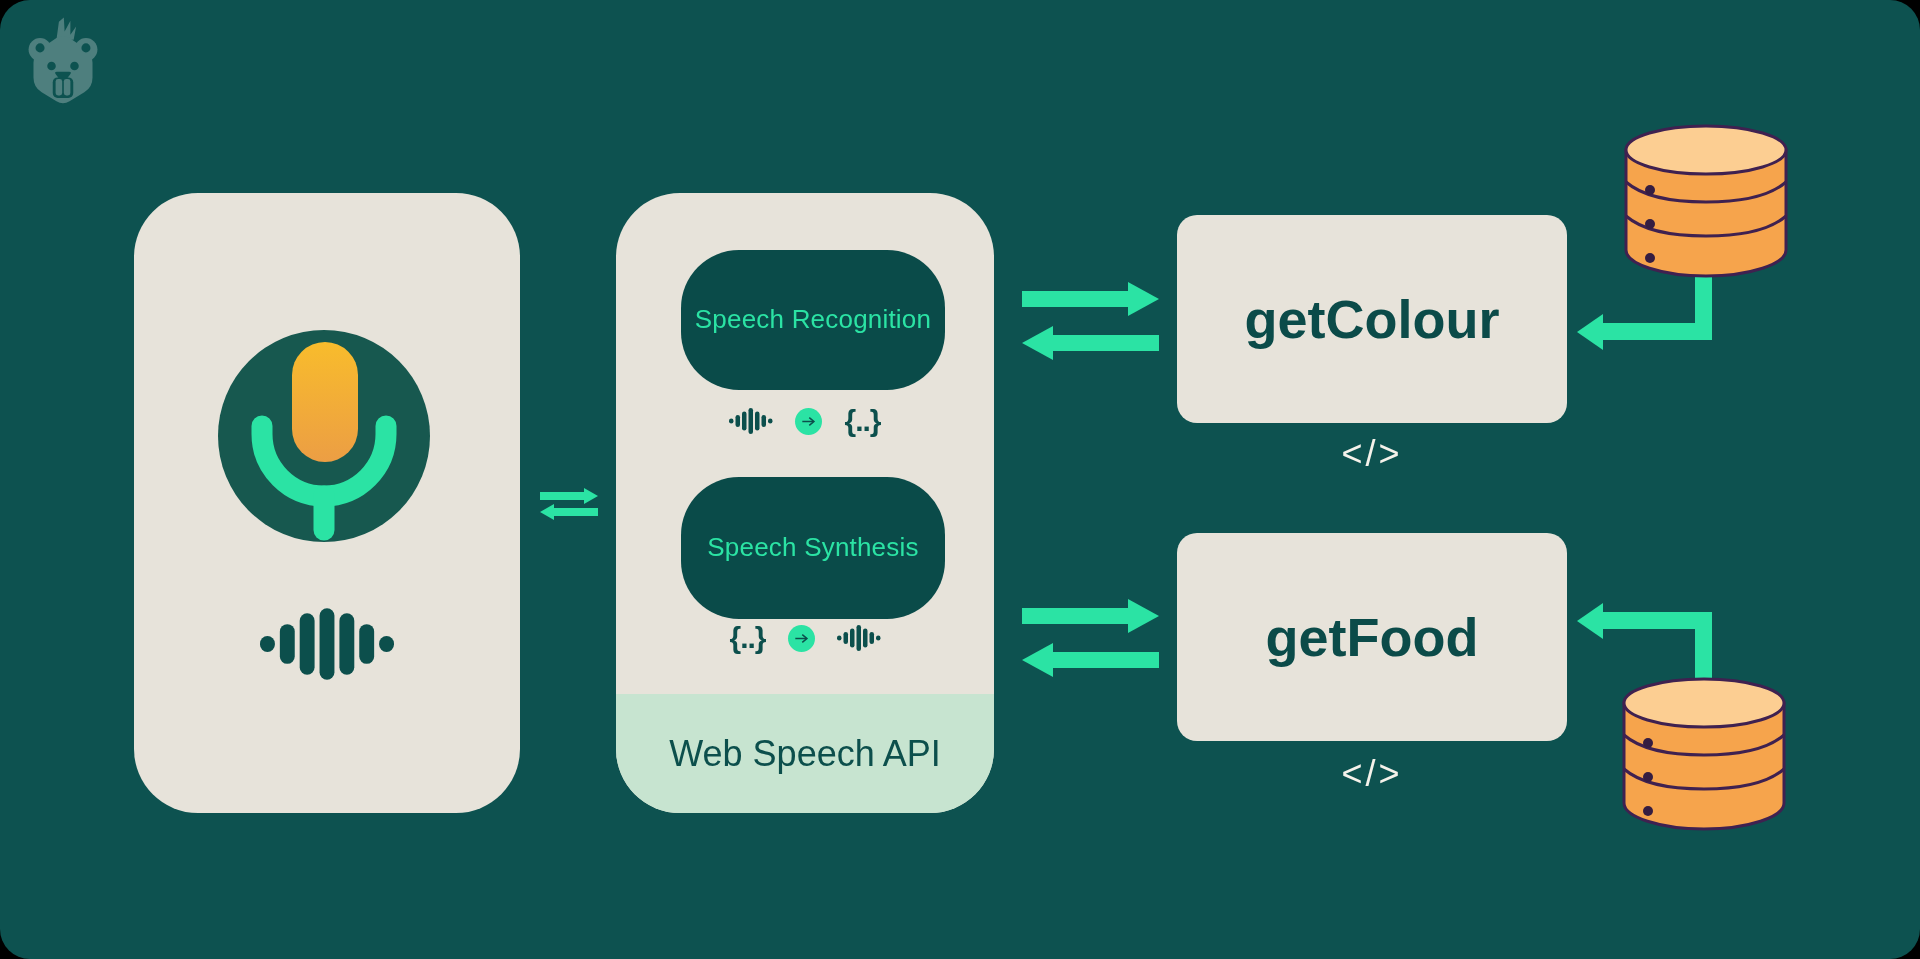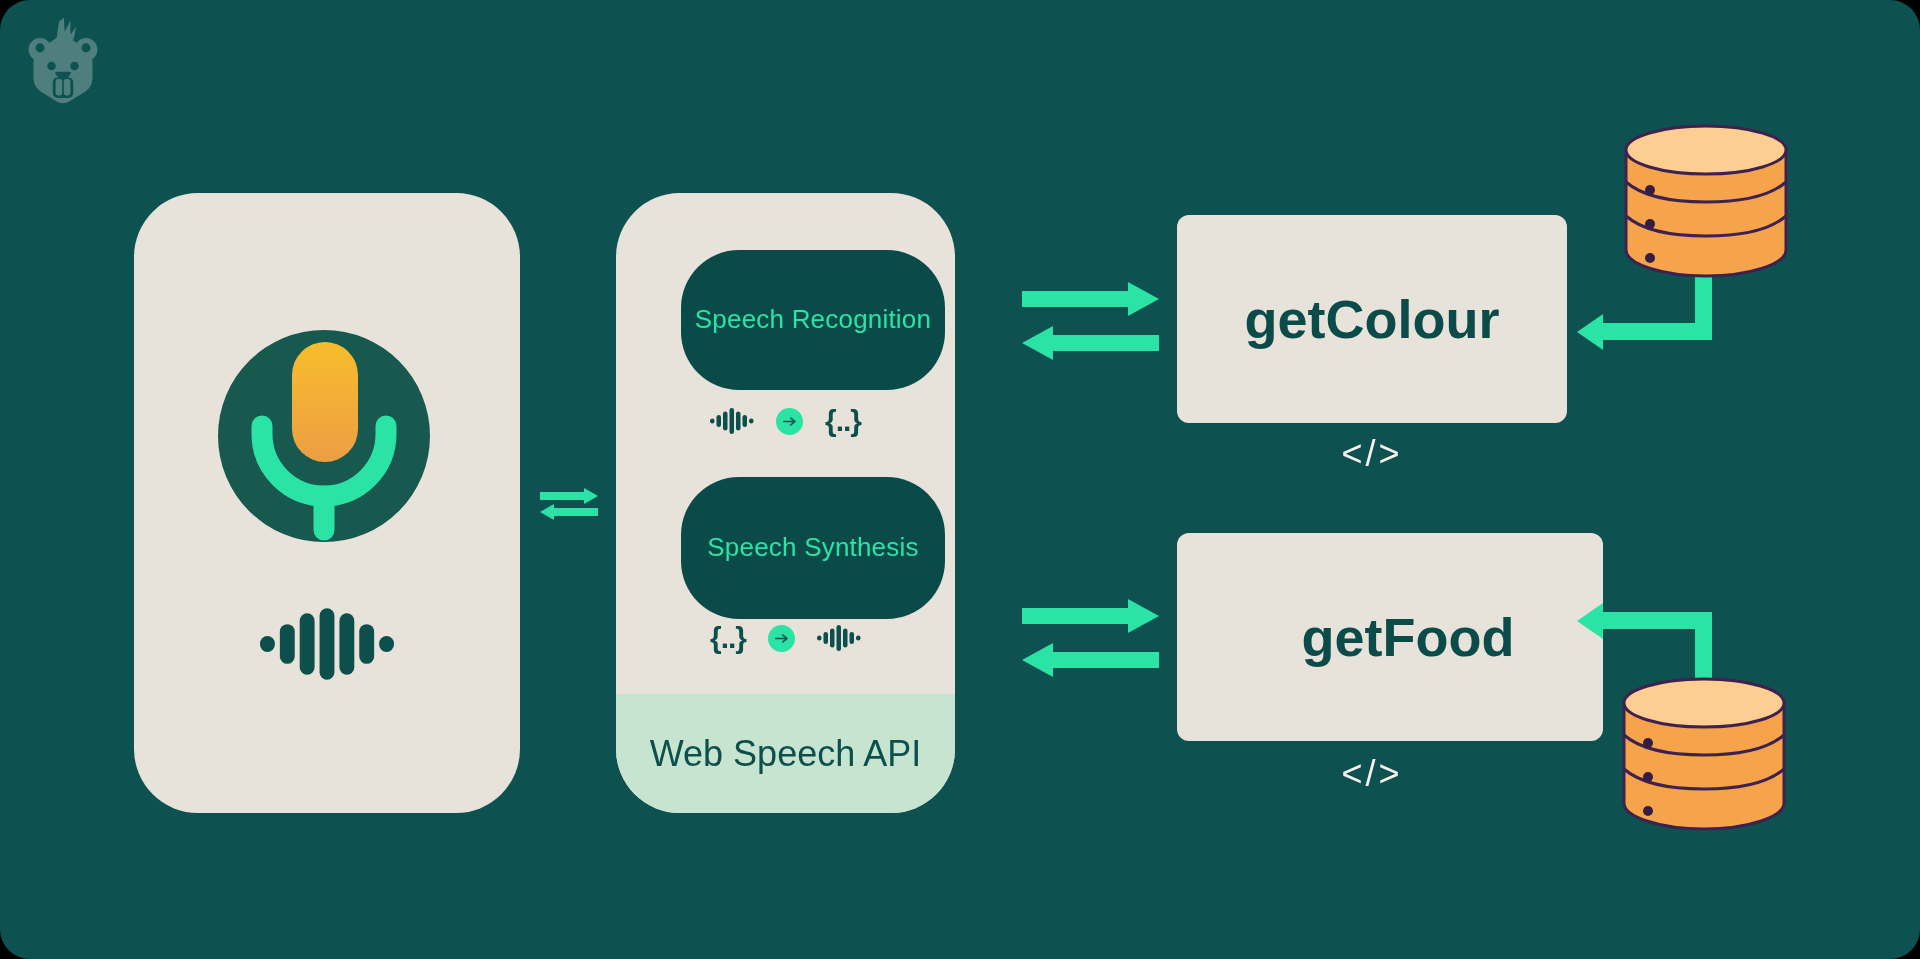--- a/index.html
+++ b/index.html
@@ -11,7 +11,7 @@
   
   .card { position:absolute; background:#E7E3DA; border-radius:64px; }
   .left-card  { left:134px; top:193px; width:386px; height:620px; }
-  .mid-card   { left:616px; top:193px; width:339px; height:620px; overflow:hidden; }
+  .mid-card   { left:616px; top:193px; width:378px; height:620px; overflow:hidden; }
 
   .mic-badge { position:absolute; left:84px; top:137px; width:212px; height:212px; }
   .big-wave  { position:absolute; left:126px; top:415px; width:134px; height:72px; }

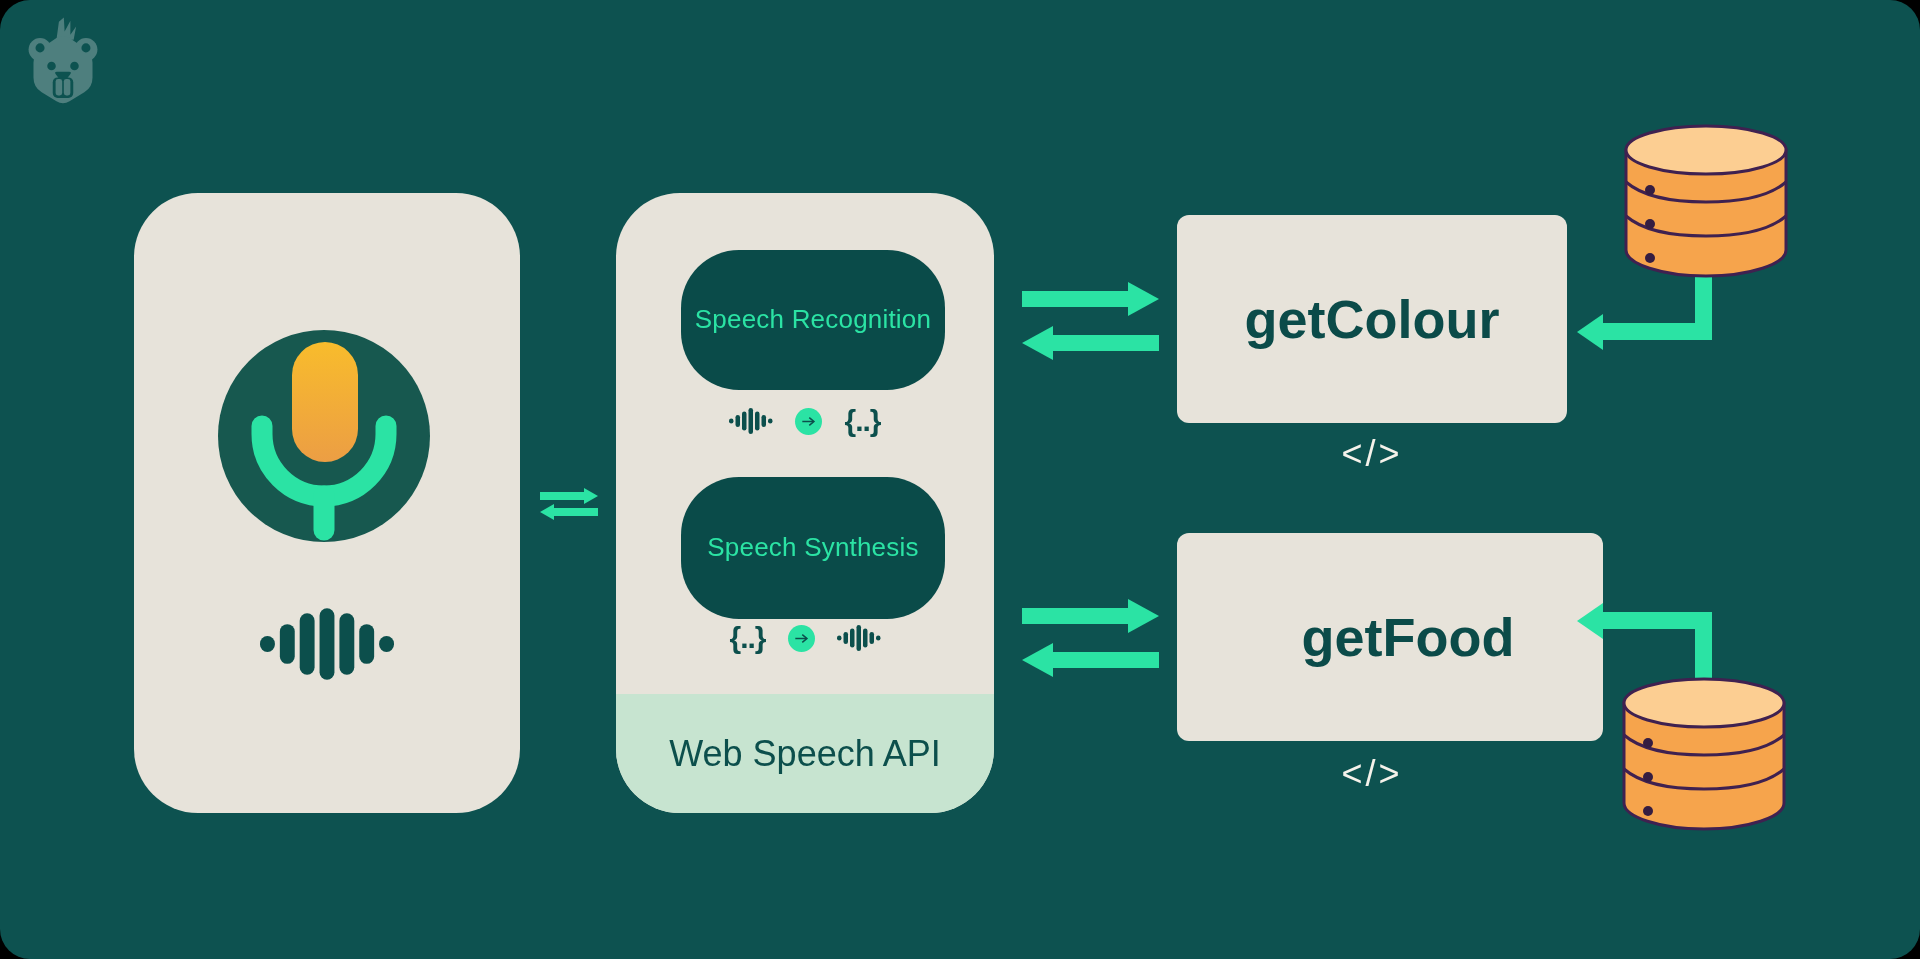--- a/index.html
+++ b/index.html
@@ -47,7 +47,7 @@
   
   .fn-box {
     position:absolute; left:1177px; width:390px; height:208px;
-    background:#E7E3DA; border-radius:12px; display:flex; align-items:center;
+    background:#E7E3DA; border-radius:20px; display:flex; align-items:center;
     justify-content:center; color:#0B4B49; font-size:54px; font-weight:600;
   }
   .fn-colour { top:215px; } .fn-food { top:533px;padding-left:36px; }

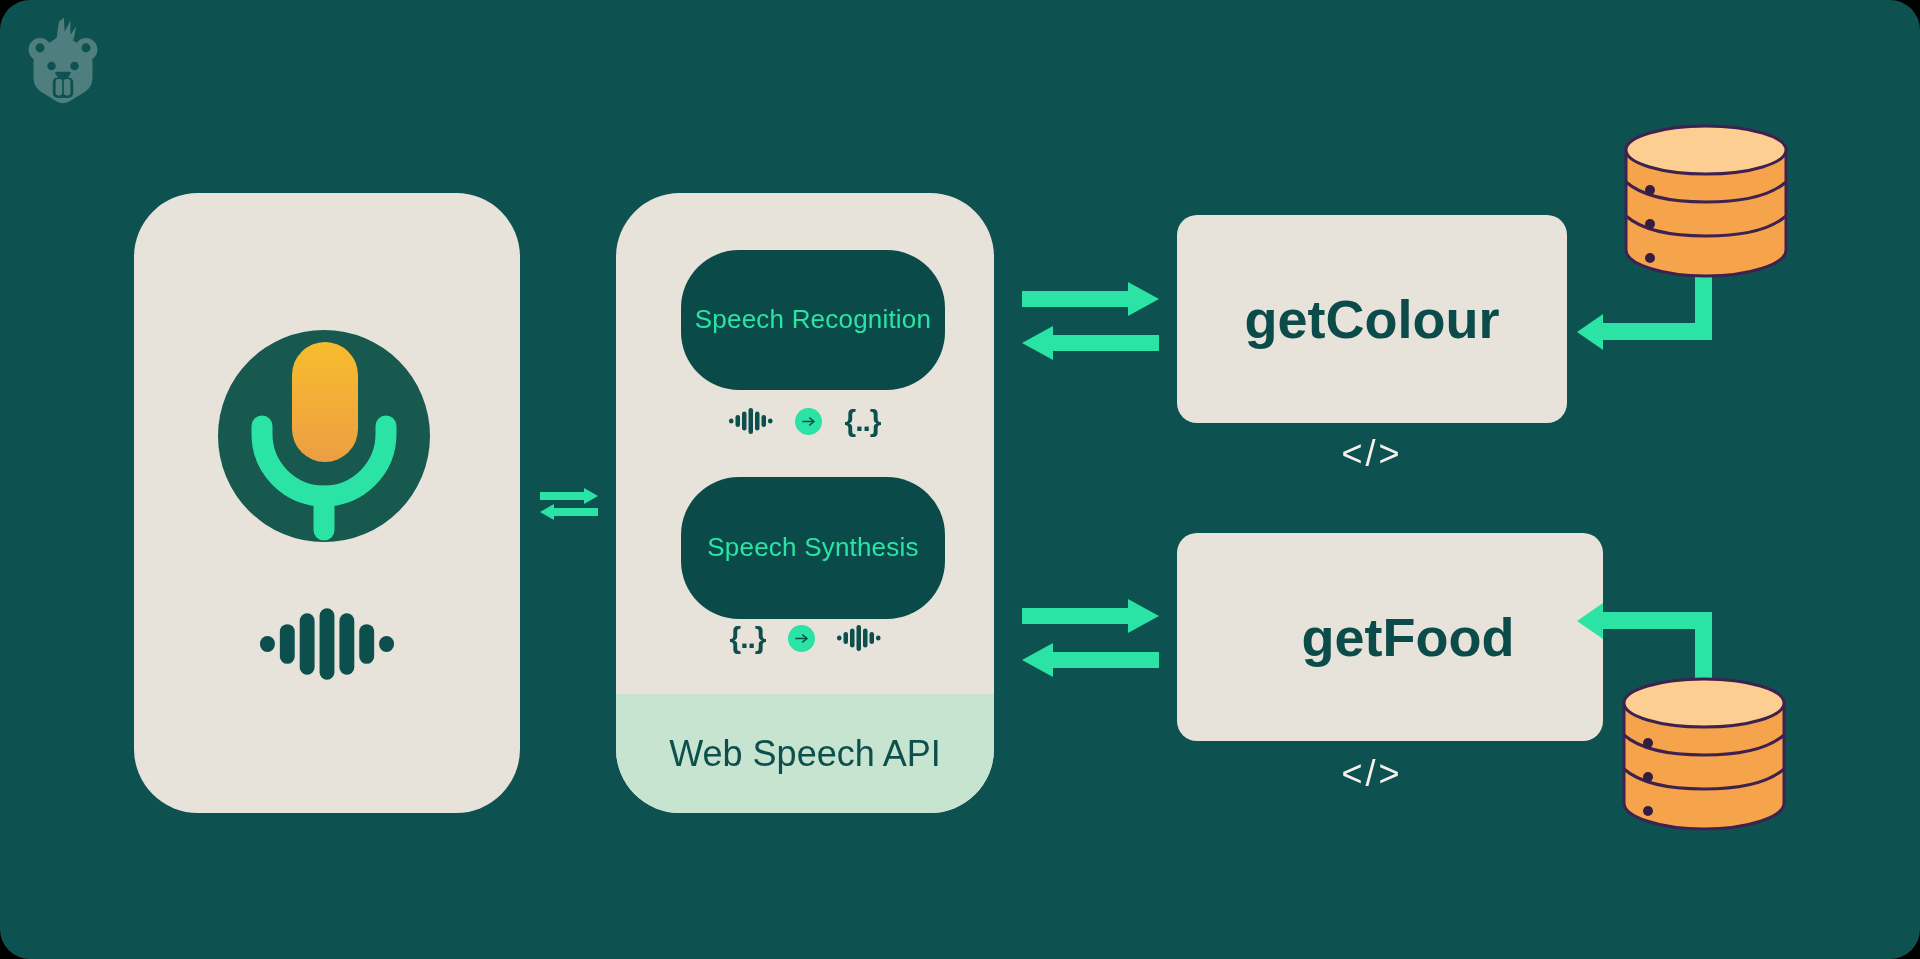--- a/index.html
+++ b/index.html
@@ -50,7 +50,7 @@
     background:#E7E3DA; border-radius:20px; display:flex; align-items:center;
     justify-content:center; color:#0B4B49; font-size:54px; font-weight:600;
   }
-  .fn-colour { top:215px; } .fn-food { top:533px;padding-left:36px; }
+  .fn-colour { top:215px; } .fn-food { top:533px; }
   .code-tag {
     position:absolute; left:1177px; width:390px; height:44px; text-align:center;
     color:#F5F2EB; font-size:36px; font-weight:400; letter-spacing:3px; line-height:44px;

